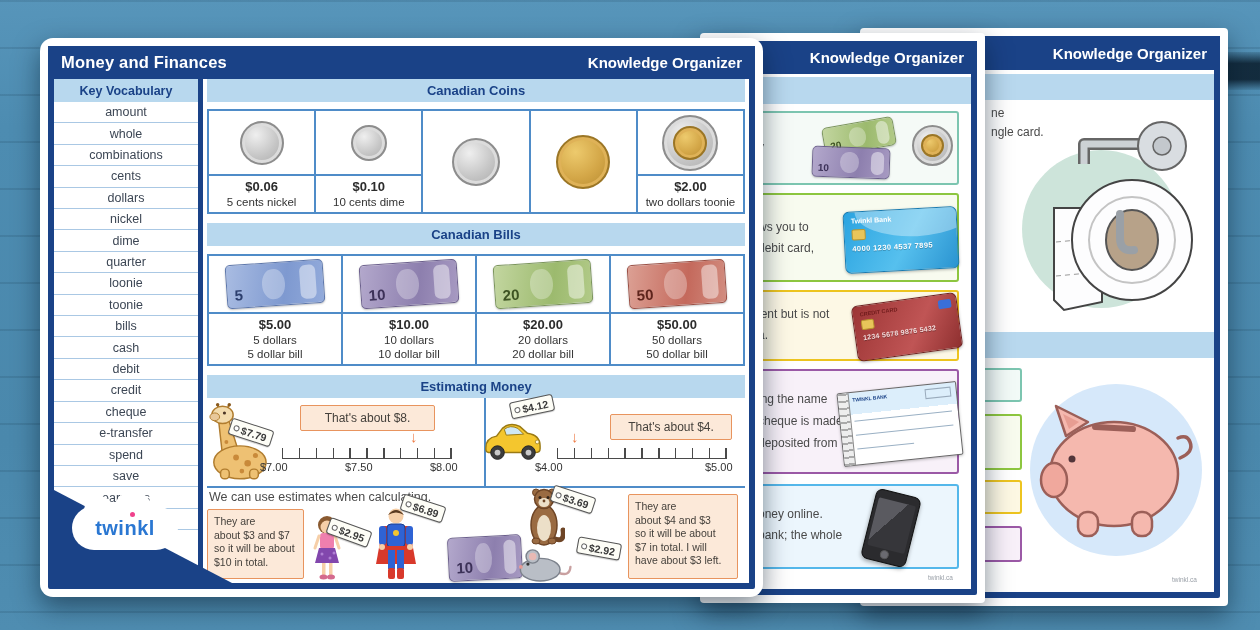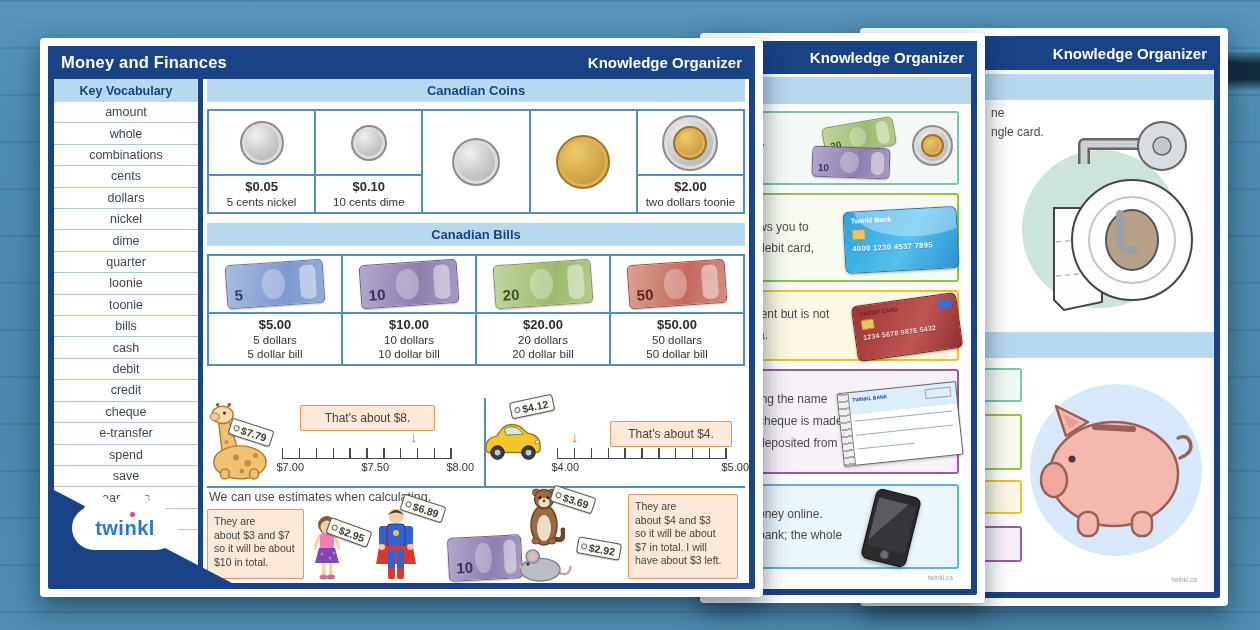--- a/index.html
+++ b/index.html
@@ -207,7 +207,7 @@
   <div class="footer" style="left:228px;top:541px;">twinkl.ca</div>
 </div>
 
-<div class="page" style="left:40px;top:38px;width:723px;height:559px;">
+<div class="page" style="left:40px;top:38px;width:723px;height:559px;border-radius:13px;">
   <div class="frame"></div>
   <div class="phead">
     <span class="t">Money and Finances</span>

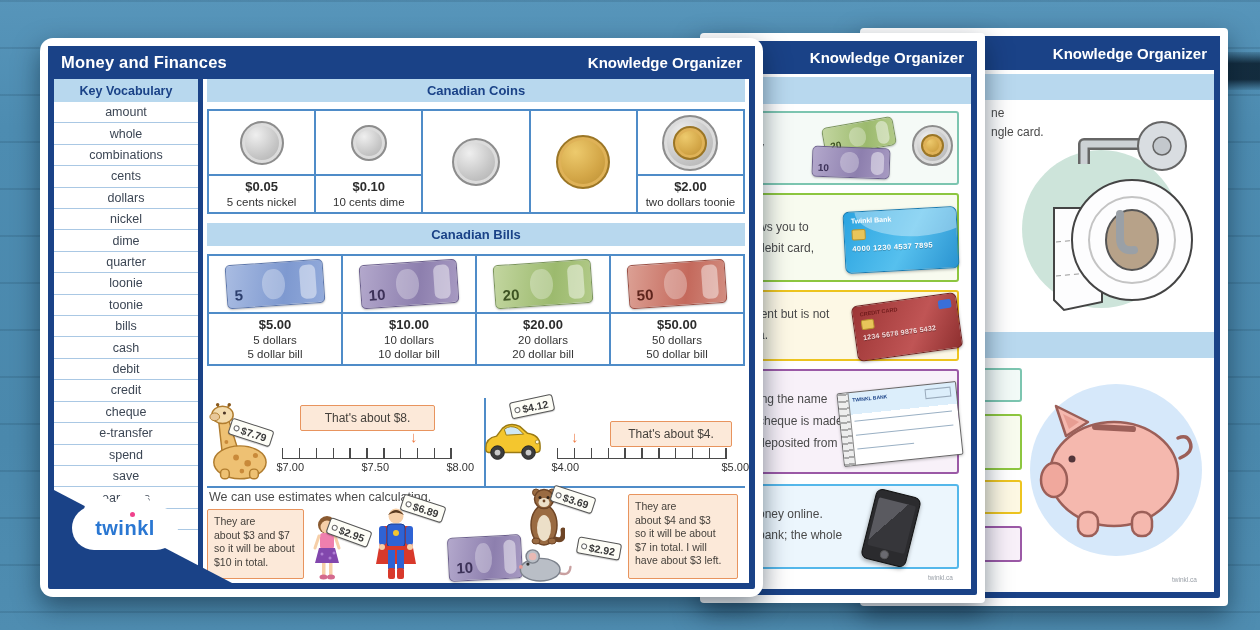--- a/index.html
+++ b/index.html
@@ -246,7 +246,7 @@
           <div class="coin silver" style="width:40px;height:40px;"></div>
         </div>
       <div class="tlbl">
-          <div class="tval">$0.05</div>
+          <div class="tval">$0.06</div>
         <div class="tname">5 cents nickel</div>
         </div>
     </div>

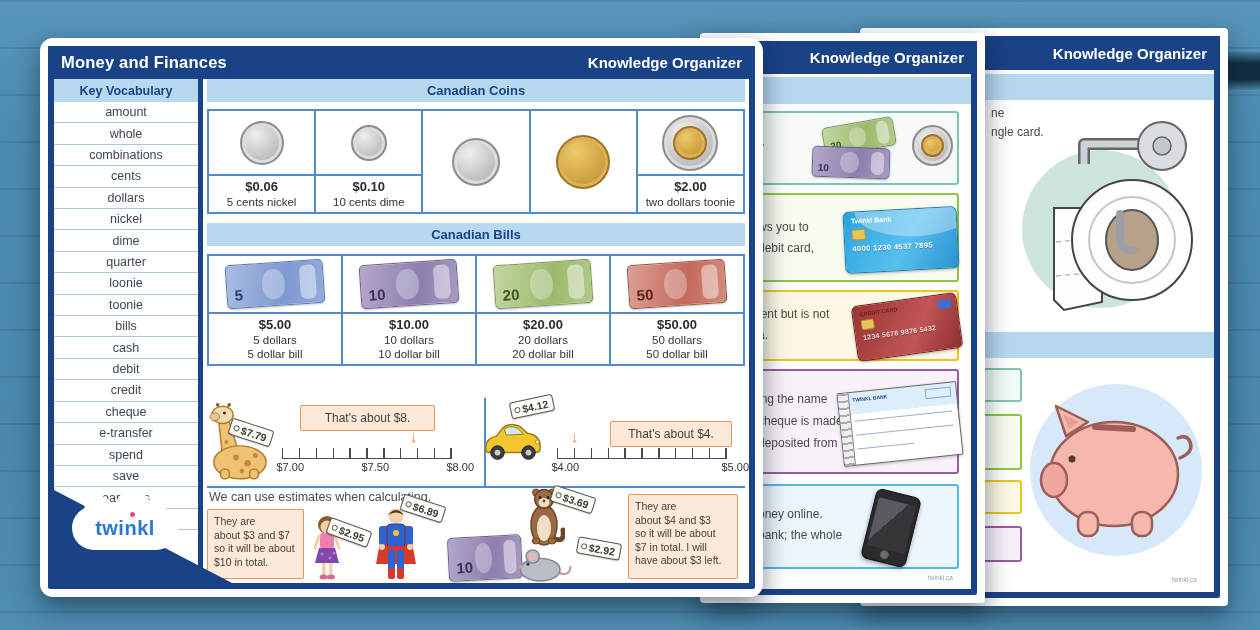--- a/index.html
+++ b/index.html
@@ -338,6 +338,7 @@
     </div>
   </div>
 
+  <div class="sechead" style="left:167px;top:337px;width:538px;height:23px;">Estimating Money</div>
   <div class="abs" style="left:167px;top:360px;width:538px;height:88px;border-bottom:2px solid #4f8cc8;">
     <div class="abs" style="left:277px;top:0;width:2px;height:100%;background:#4f8cc8;"></div>
     <svg class="abs" style="left:0;top:4px;" width="62" height="80" viewBox="0 0 64 80">

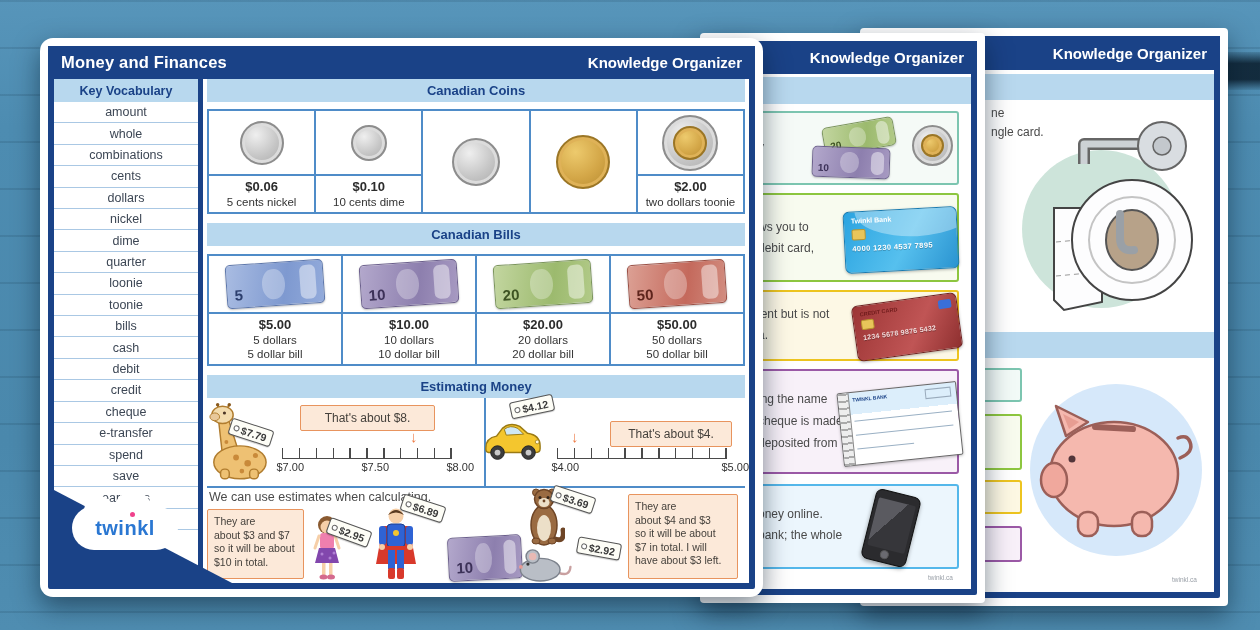--- a/index.html
+++ b/index.html
@@ -378,7 +378,7 @@
       <circle cx="56" cy="24" r="2" fill="#fff8e0" stroke="#9a7a14" stroke-width=".8"></circle>
     </svg>
     <span class="tag" style="left:303px;top:0px;transform:rotate(-12deg);">$4.12</span>
-    <div class="callout" style="left:403px;top:23px;width:122px;height:26px;">That's about $4.</div>
+    <div class="callout" style="left:403px;top:16px;width:122px;height:26px;">That's about $4.</div>
     <div class="nl-arrow" style="left:364px;top:30px;">↓</div>
     <div class="numline" style="left:350px;top:50px;"></div>
     <span class="nlabel" style="left:328px;top:63px;">$4.00</span>

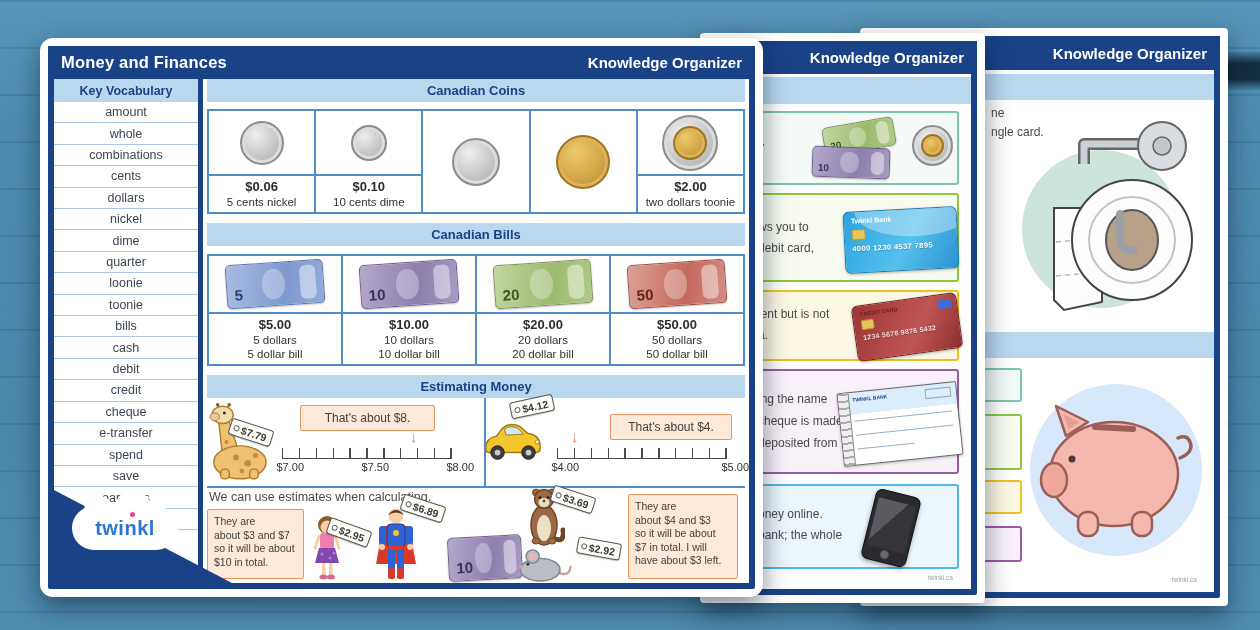--- a/index.html
+++ b/index.html
@@ -55,7 +55,7 @@
   .numline{position:absolute;width:170px;height:10px;border-bottom:1.5px solid #4a4a4a;
            background:repeating-linear-gradient(90deg,#4a4a4a 0 1.5px,rgba(0,0,0,0) 1.5px 16.85px);}
   .numline::after{content:"";position:absolute;right:0;top:0;width:1.5px;height:10px;background:#4a4a4a;}
-  .nlabel{position:absolute;width:44px;text-align:right;font-size:11px;color:#333;}
+  .nlabel{position:absolute;width:44px;text-align:left;font-size:11px;color:#333;}
   .nl-arrow{position:absolute;color:#ef7f4a;font-size:15px;font-weight:bold;}
   .tag{position:absolute;background:#fdfdf6;border:1.5px solid #555;border-radius:3px;padding:1.5px 5px 1.5px 11px;
        font-size:10.5px;font-weight:bold;color:#3a3a3a;white-space:nowrap;box-shadow:0 1px 1px rgba(0,0,0,.2);}

